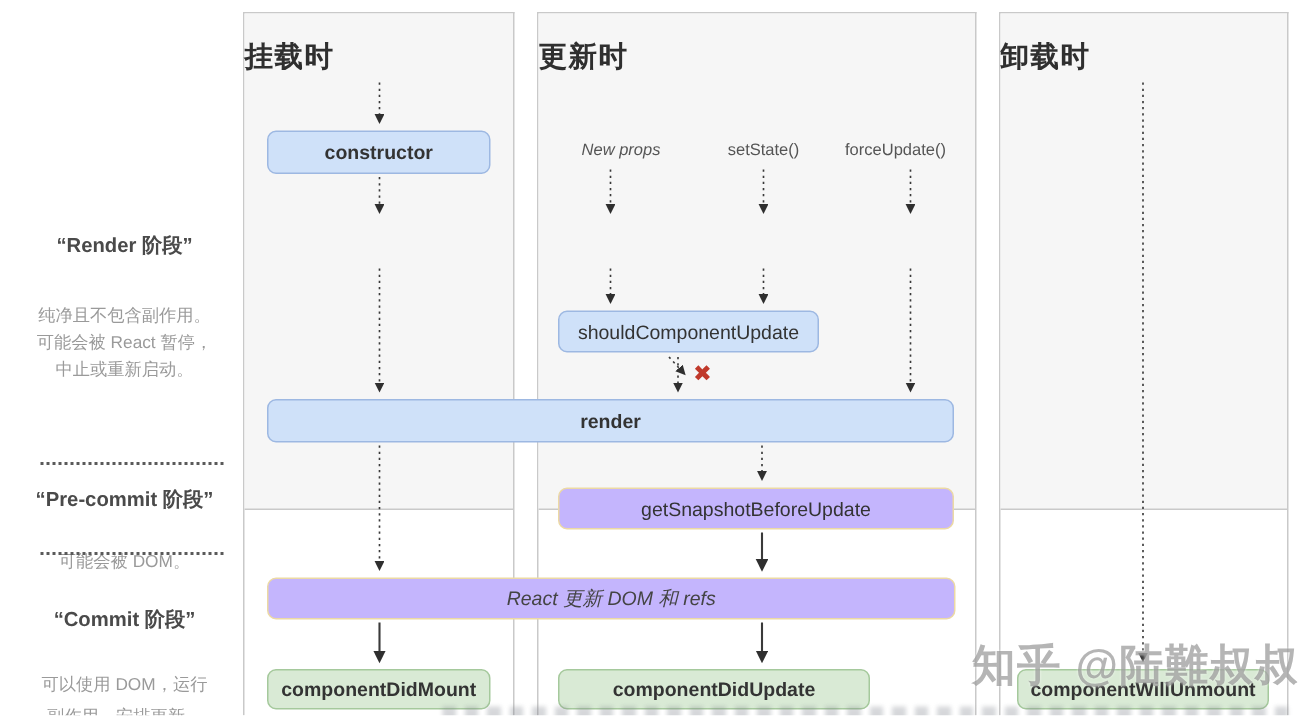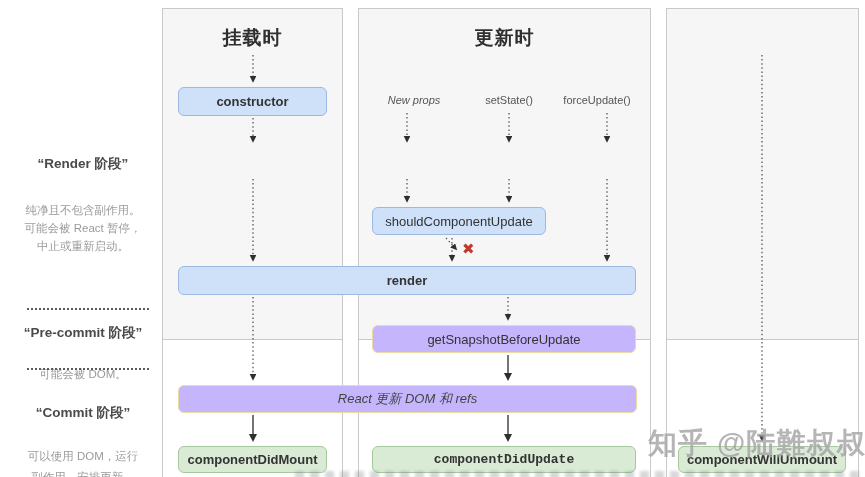--- a/index.html
+++ b/index.html
@@ -36,7 +36,7 @@
   .col-header {
     position: absolute;
     top: 16px; left: 0; right: 0;
-    text-align: center;
+    text-align: left;
     font-size: 19px;
     font-weight: 600;
     color: #2f2f2f;

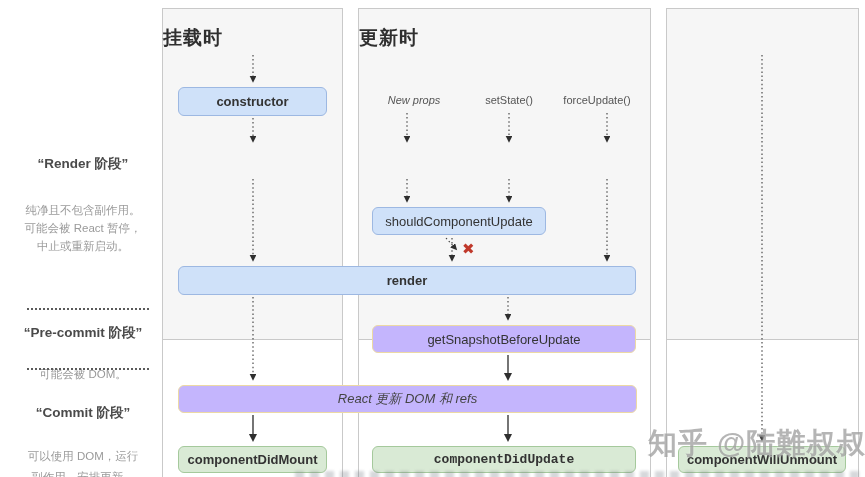--- a/index.html
+++ b/index.html
@@ -159,6 +159,7 @@
   </div>
   <div class="col col-unmounting">
     <div class="gray-panel"></div>
+    <div class="col-header">卸载时</div>
   </div>
 
   <div class="trigger italic" style="left:376px; width:76px;">New props</div>

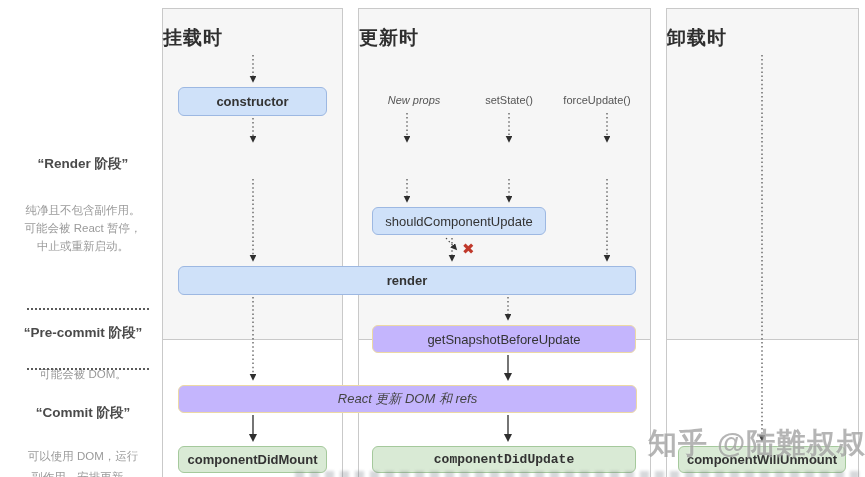--- a/index.html
+++ b/index.html
@@ -206,7 +206,7 @@
   <div class="node yellow" style="left:372px; top:325px; width:264px; height:28px;">getSnapshotBeforeUpdate</div>
   <div class="node yellow italic" style="left:178px; top:385px; width:459px; height:28px;">React 更新 DOM 和 refs</div>
   <div class="node green bold" style="left:178px; top:446px; width:149px; height:27px;">componentDidMount</div>
-  <div class="node green bold" style="left:372px; top:446px; width:264px; height:27px;font-family:Liberation Mono, monospace;">componentDidUpdate</div>
+  <div class="node green bold" style="left:372px; top:446px; width:208px; height:27px;">componentDidUpdate</div>
   <div class="node green bold" style="left:678px; top:446px; width:168px; height:27px;">componentWillUnmount</div>
 
   <div class="stop-cross">✖</div>

